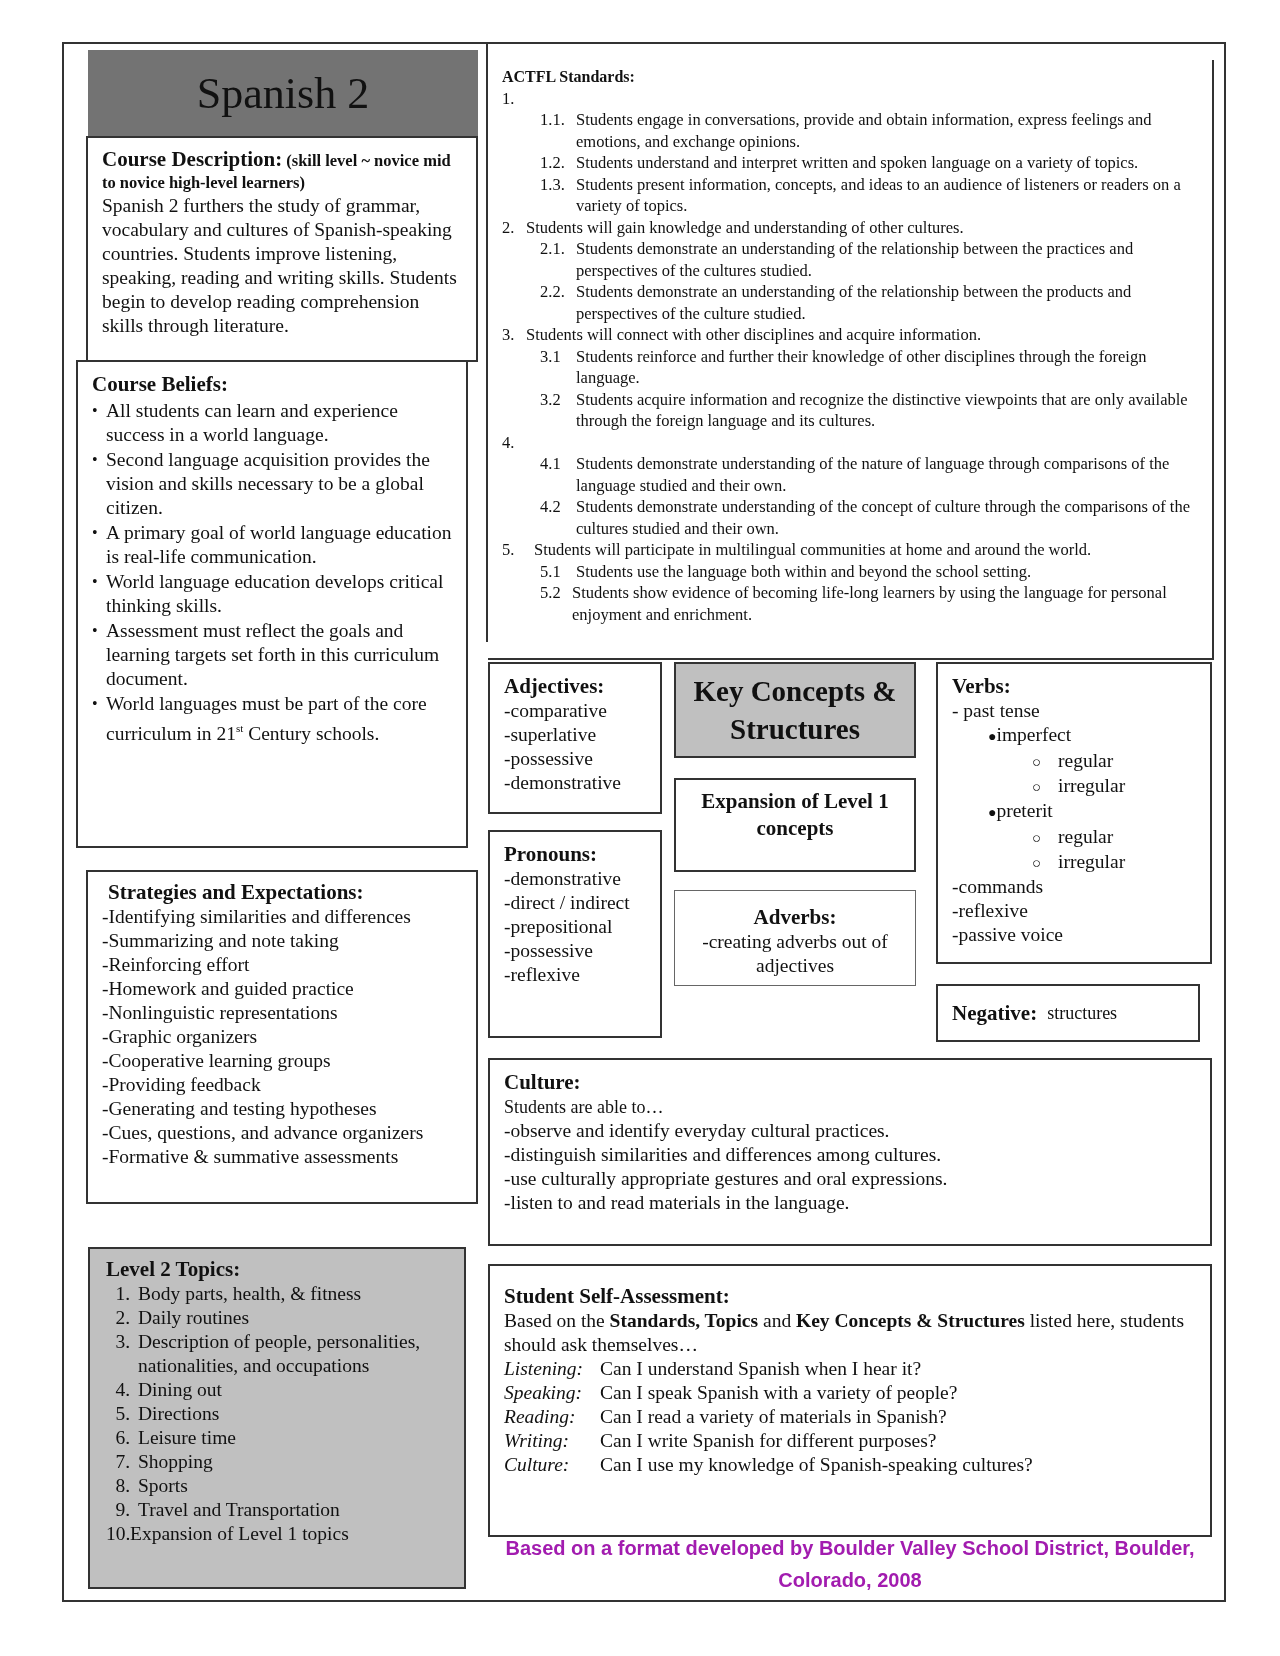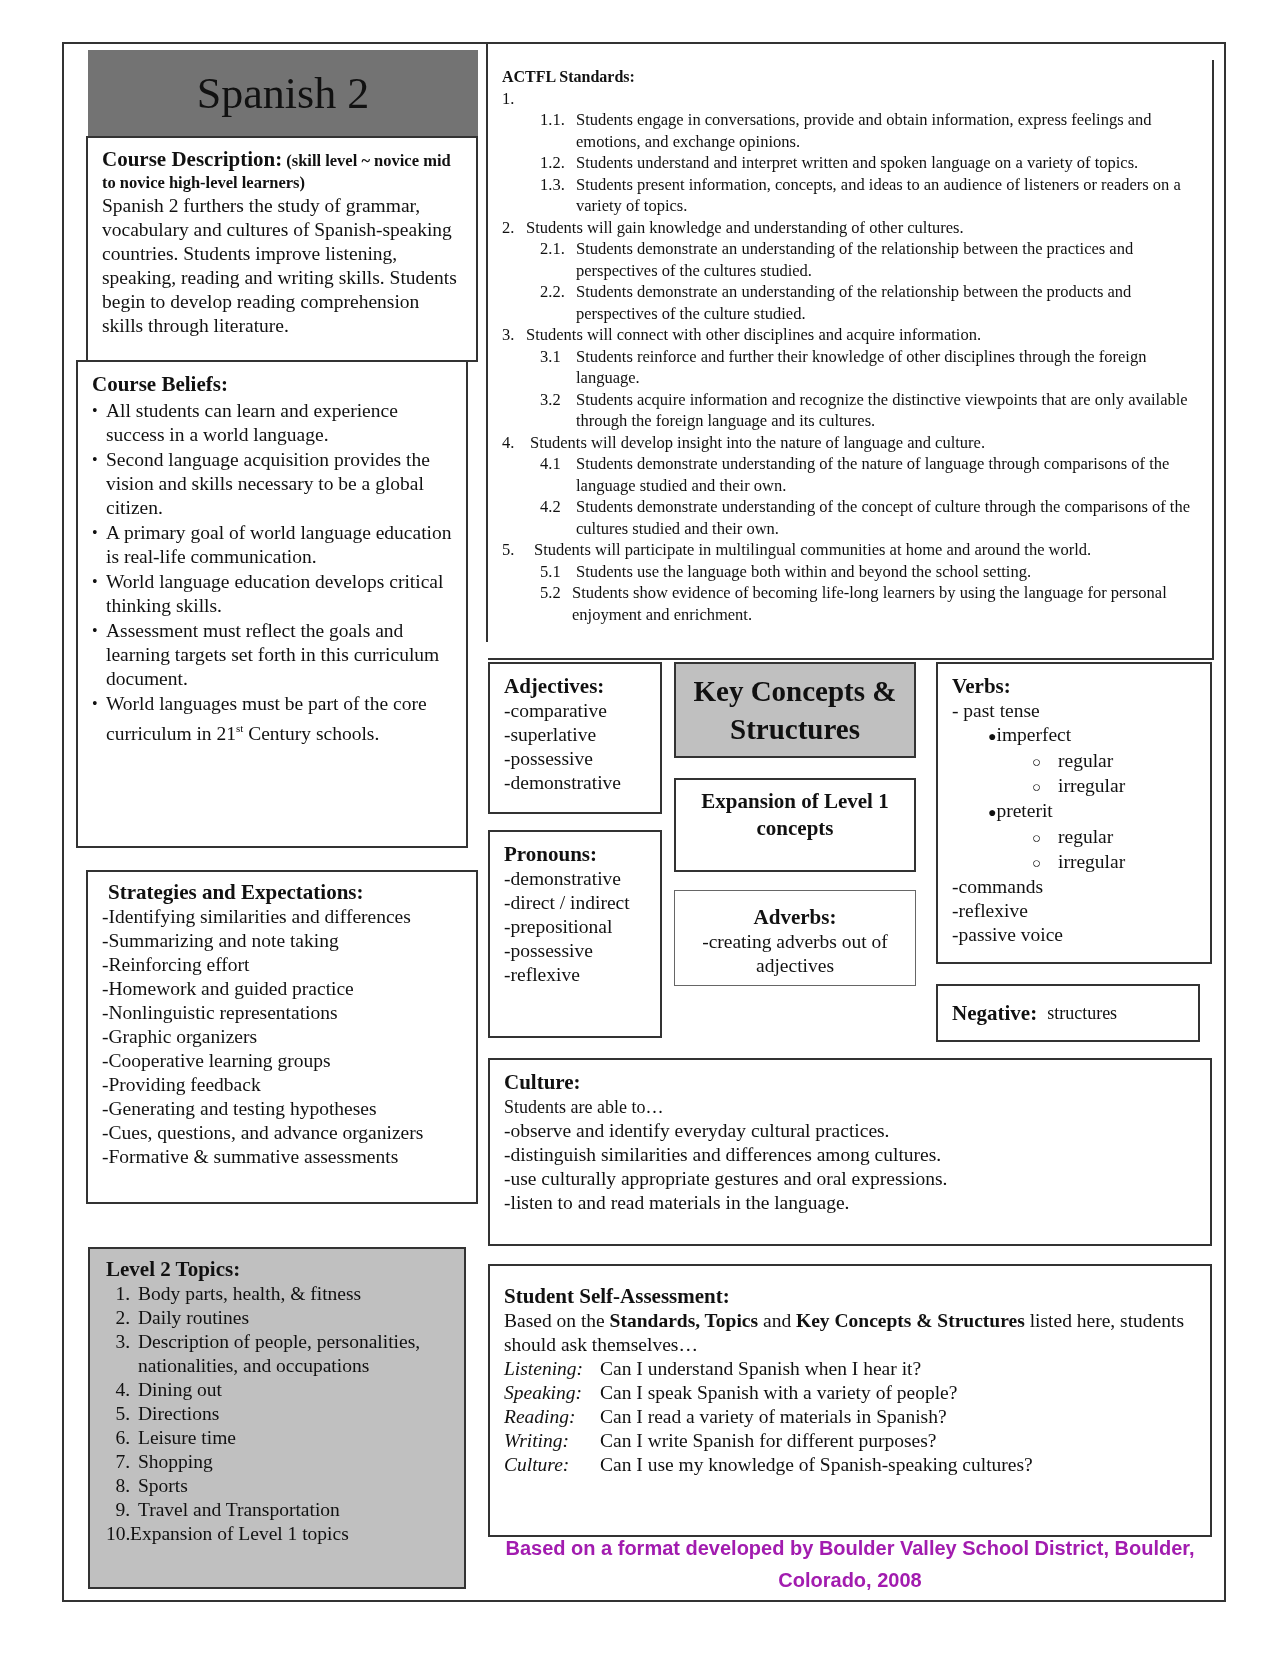--- a/index.html
+++ b/index.html
@@ -166,7 +166,6 @@
       </div>
     <div class="std-row">
         <span class="std-num" style="width:28px;">4.</span>
-        <span>Students will develop insight into the nature of language and culture.</span>
       </div>
     <div class="std-row" style="padding-left:38px;">
         <span class="std-num" style="width:36px;">4.1</span>

